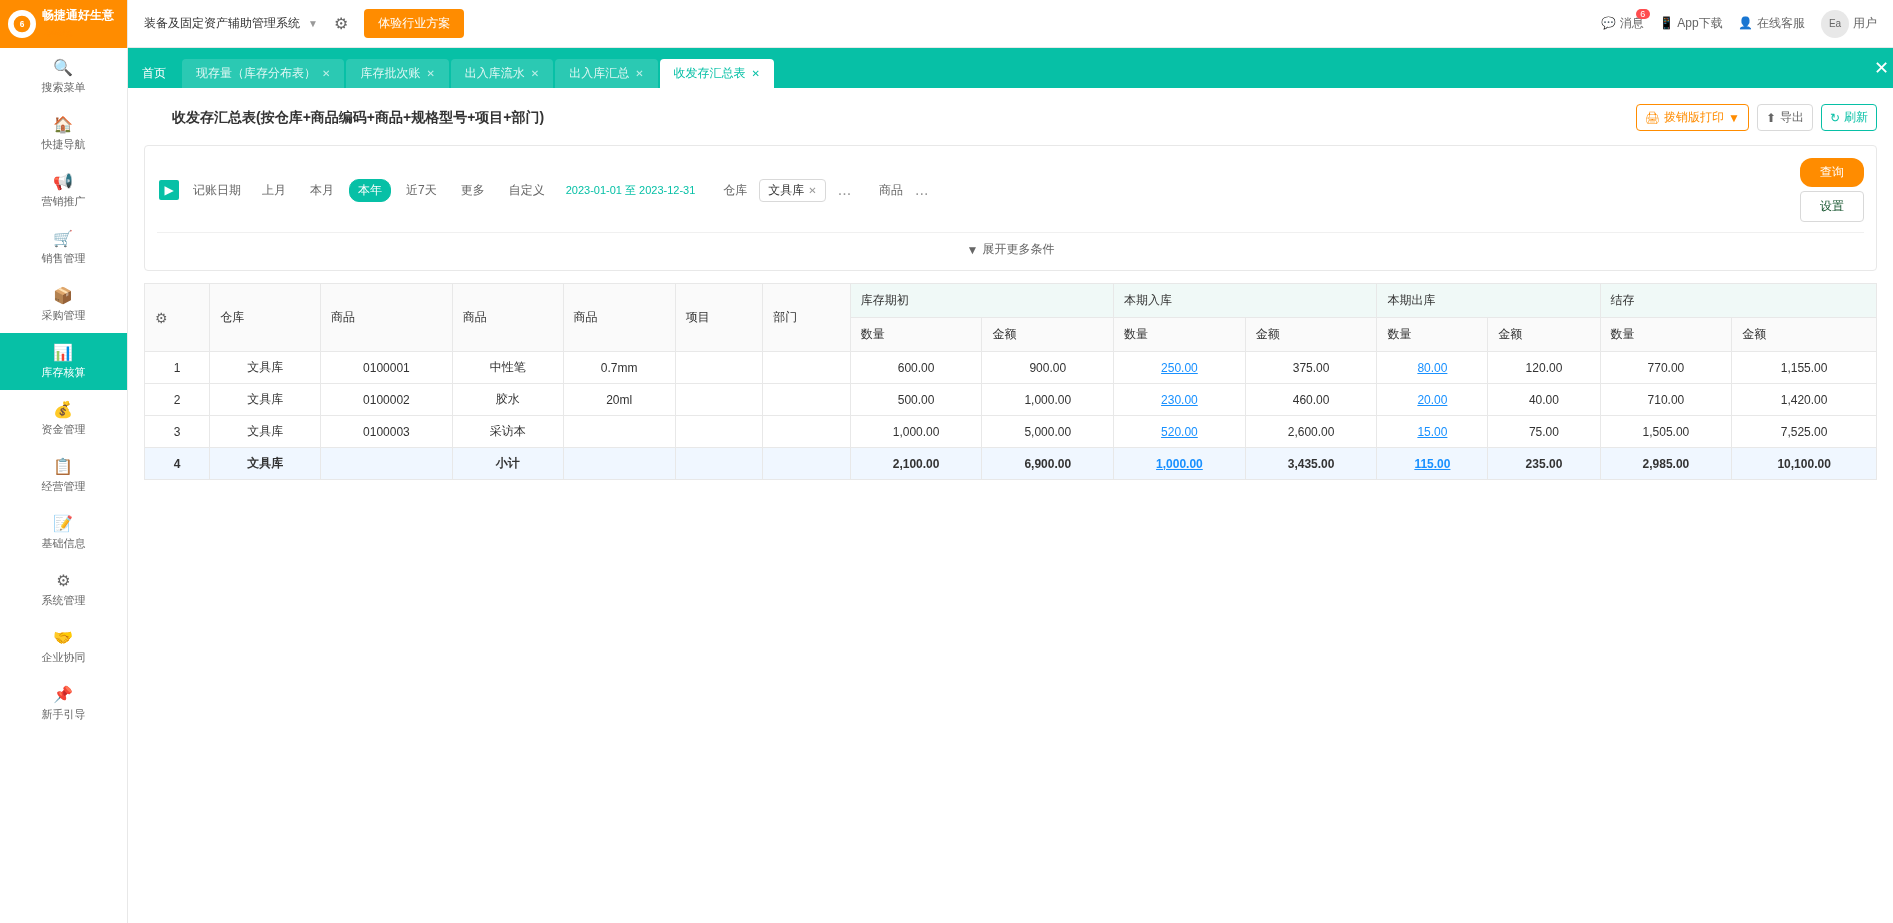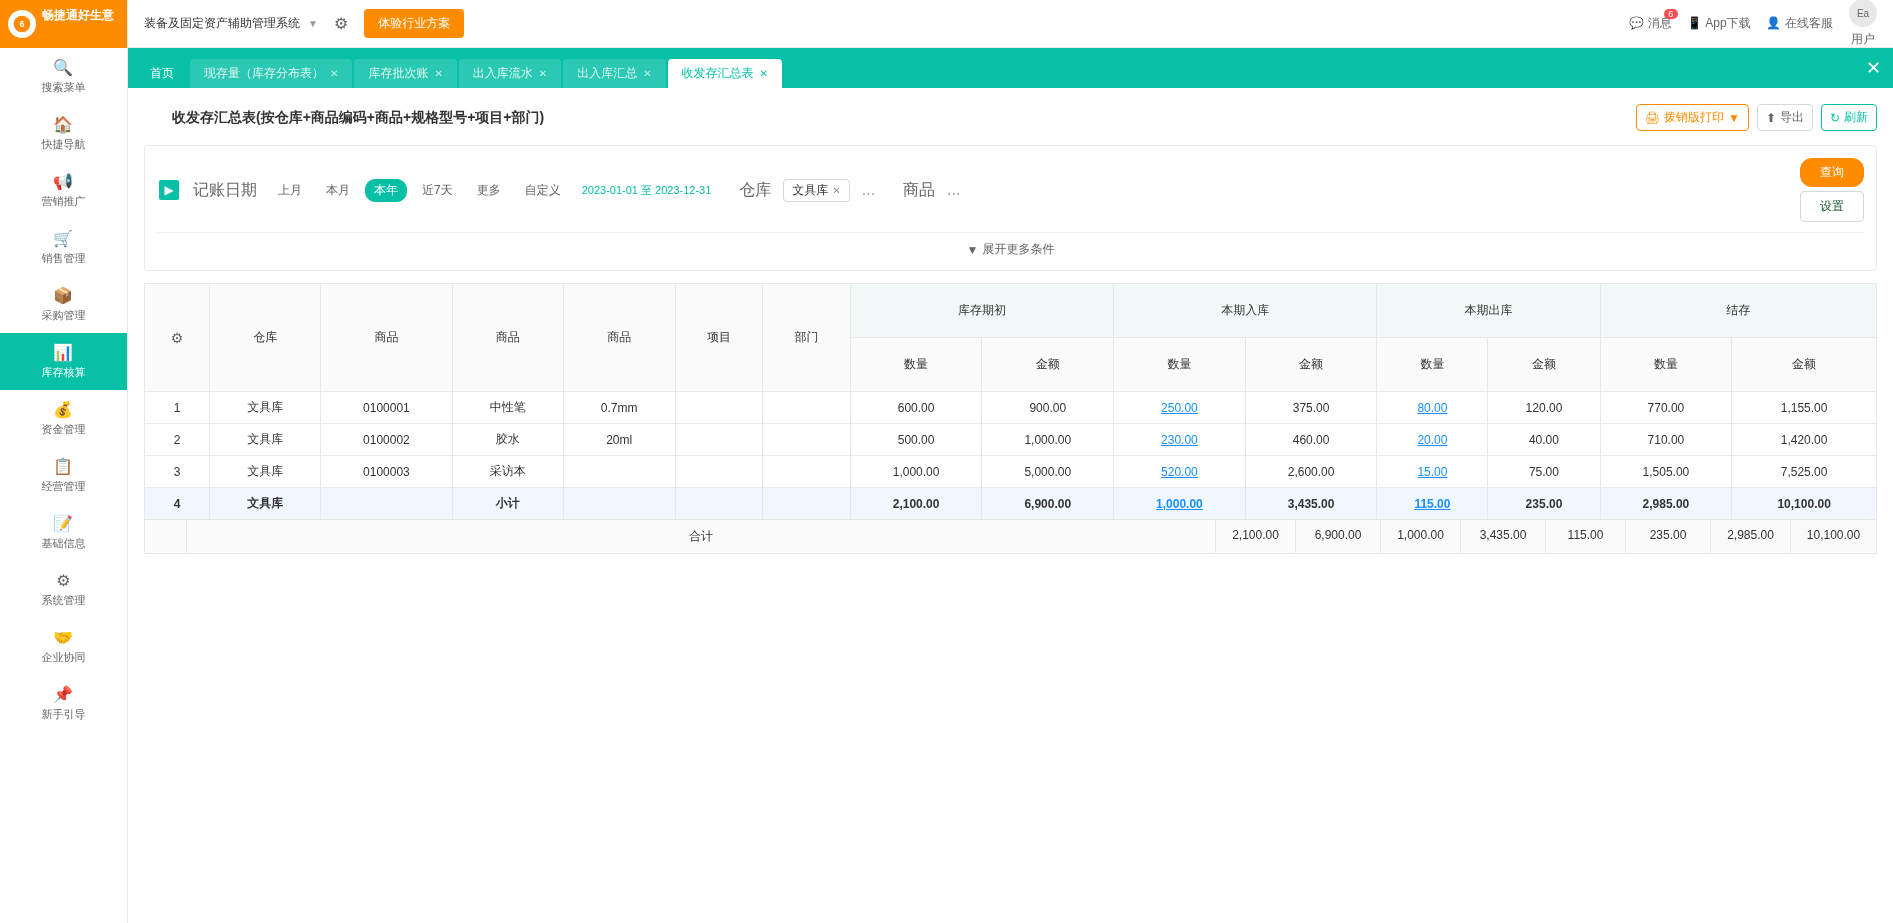--- a/index.html
+++ b/index.html
@@ -169,7 +169,7 @@
         <span>👤</span>
         <span>在线客服</span>
       </div>
-      <div style="display:flex;align-items:center;gap:4px;flex-direction:column;">
+      <div style="display:flex;align-items:center;gap:4px;">
         <div class="user-avatar">Ea</div>
         <span>用户</span>
       </div>

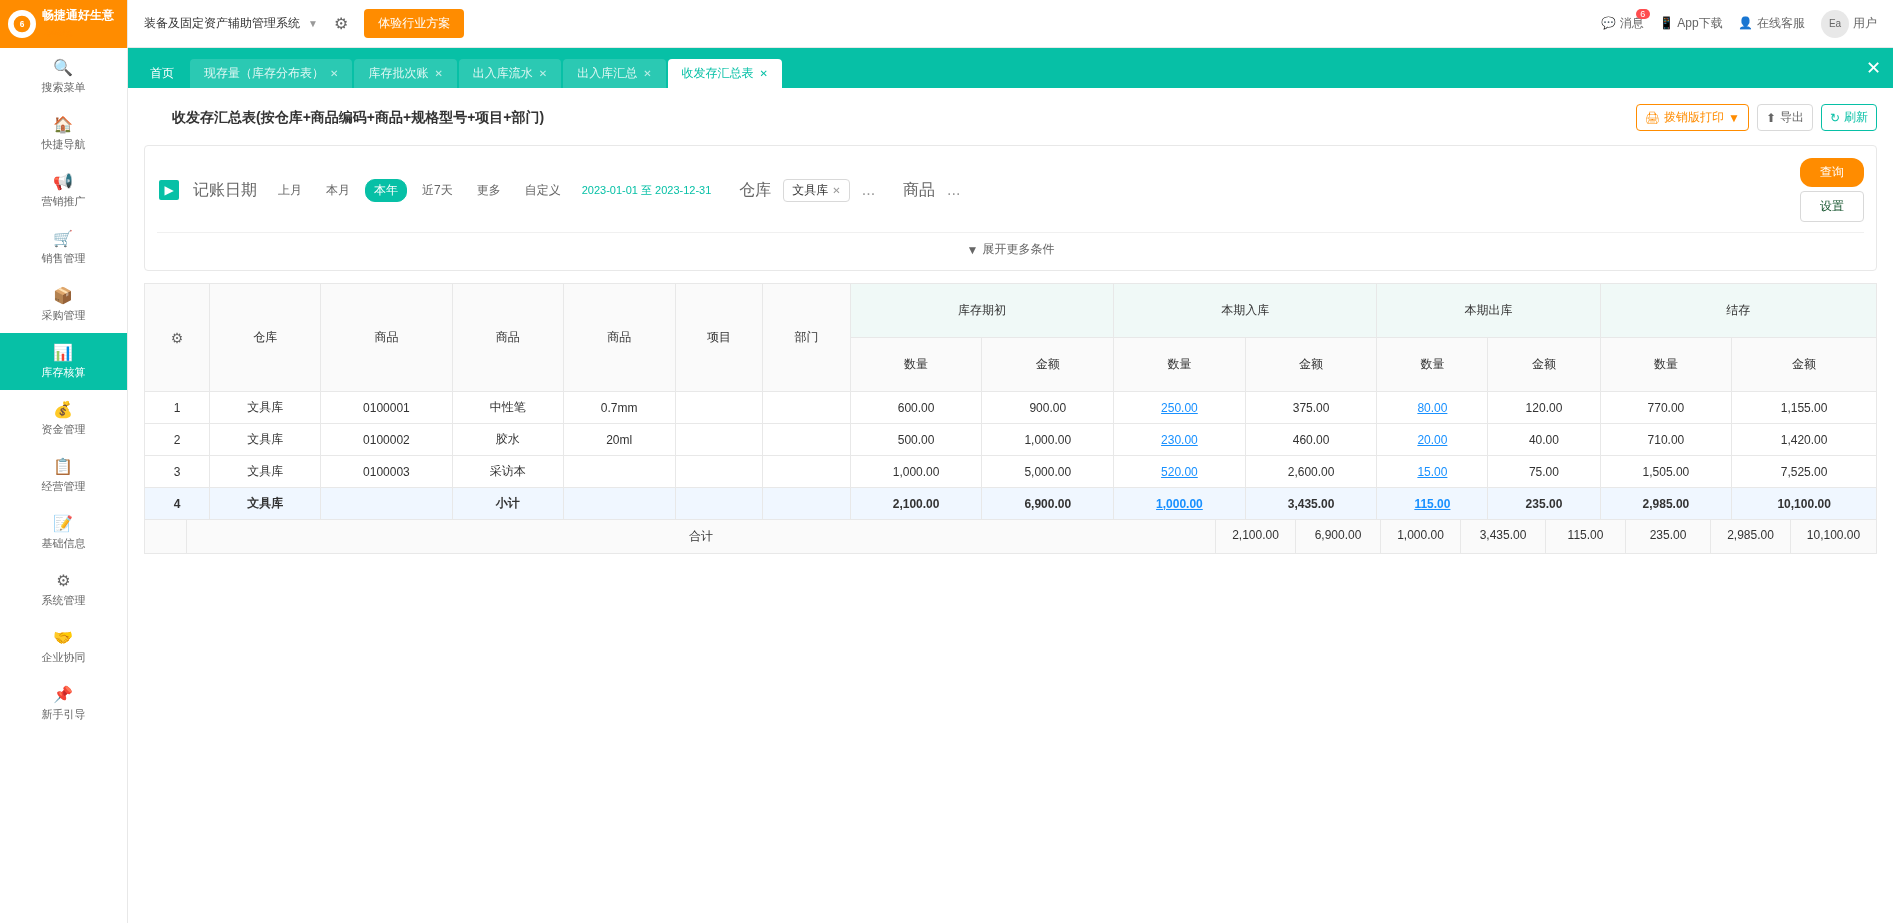--- a/index.html
+++ b/index.html
@@ -31,7 +31,7 @@
     .user-avatar { width: 28px; height: 28px; background: #e8e8e8; border-radius: 50%; display: inline-flex; align-items: center; justify-content: center; font-size: 10px; color: #666; }
 
     
-    .tab-bar { background: #07c0a6; display: flex; align-items: center; height: 40px; padding: 0 8px; gap: 2px; }
+    .tab-bar { background: #07c0a6; display: flex; align-items: center; height: 40px; padding: 0 0; gap: 2px; }
     .tab { display: flex; align-items: center; gap: 4px; padding: 6px 14px; border-radius: 4px 4px 0 0; cursor: pointer; font-size: 12px; color: rgba(255,255,255,0.85); background: rgba(255,255,255,0.15); }
     .tab:first-child { background: none; color: #fff; }
     .tab.active { background: #fff; color: #07c0a6; font-weight: 500; }

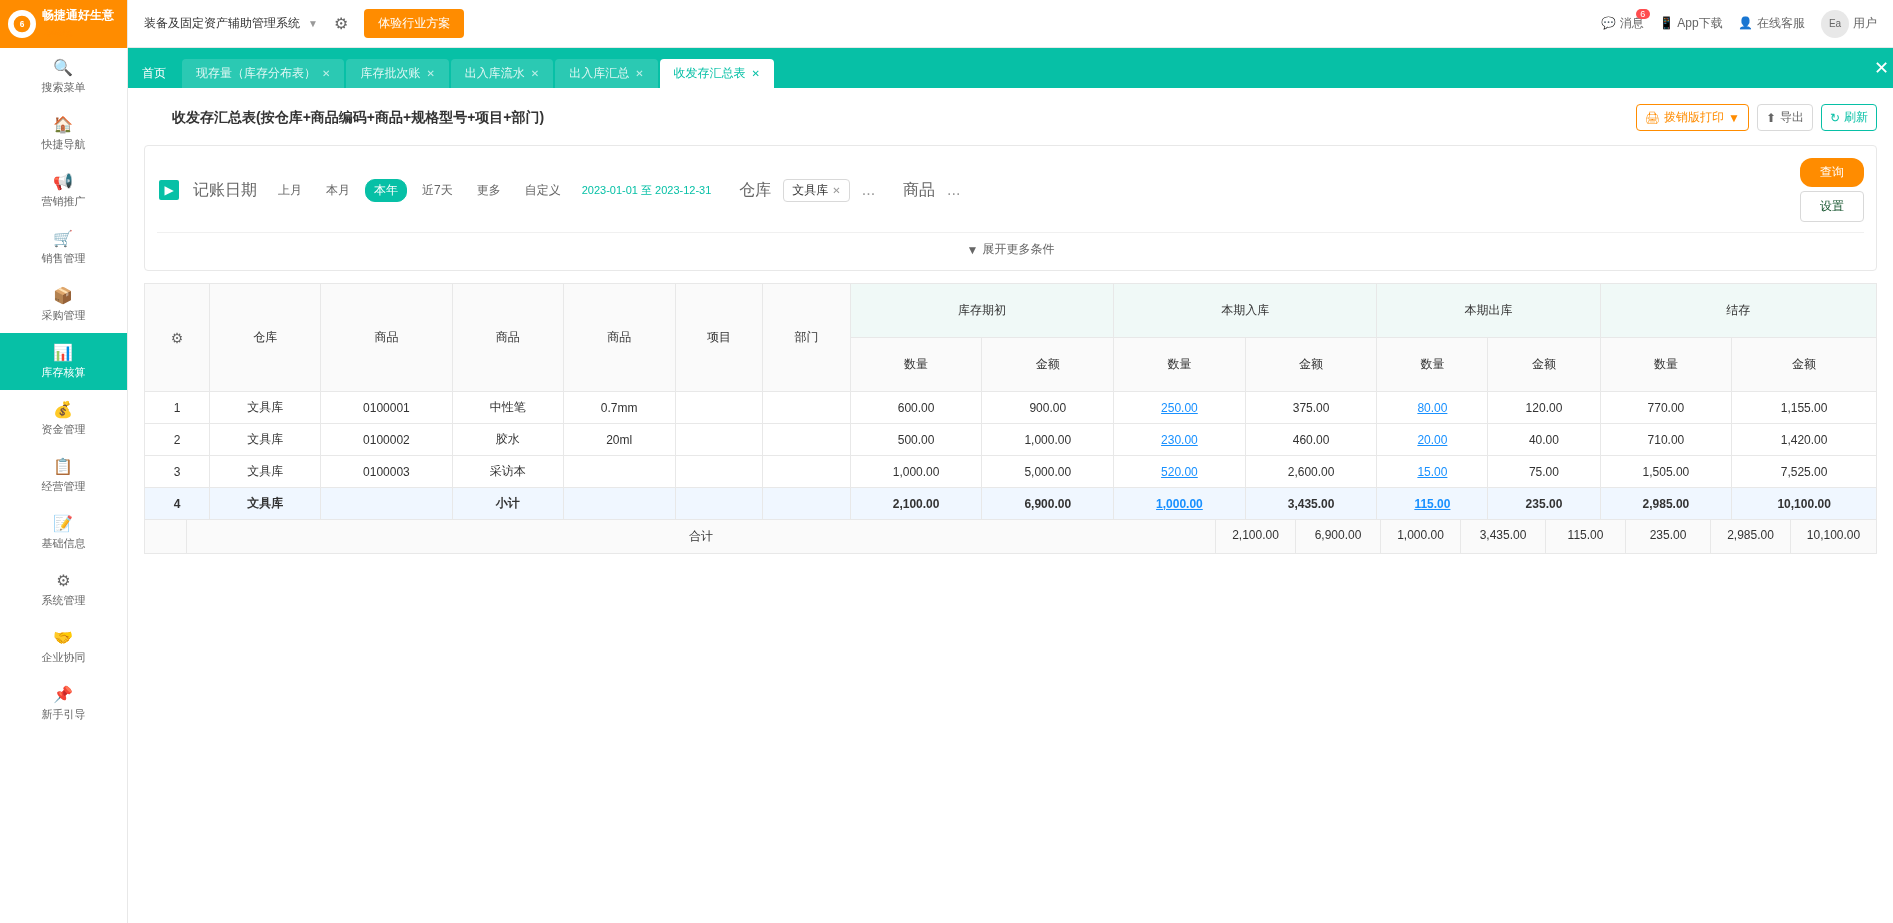--- a/index.html
+++ b/index.html
@@ -54,7 +54,7 @@
     .filter-row { display: flex; align-items: center; gap: 12px; }
     .filter-expand-btn { background: none; border: none; cursor: pointer; padding: 2px; }
     .filter-expand-icon { width: 20px; height: 20px; background: #07c0a6; color: #fff; display: flex; align-items: center; justify-content: center; border-radius: 2px; font-size: 12px; }
-    .filter-label { color: #666; font-size: 16px; white-space: nowrap; }
+    .filter-label { color: #666; font-size: 12px; white-space: nowrap; }
     .date-filters { display: flex; align-items: center; gap: 6px; }
     .date-btn { padding: 2px 8px; border-radius: 3px; cursor: pointer; font-size: 12px; border: 1px solid transparent; color: #666; background: none; }
     .date-btn.active { background: #07c0a6; color: #fff; border-color: #07c0a6; border-radius: 10px; }

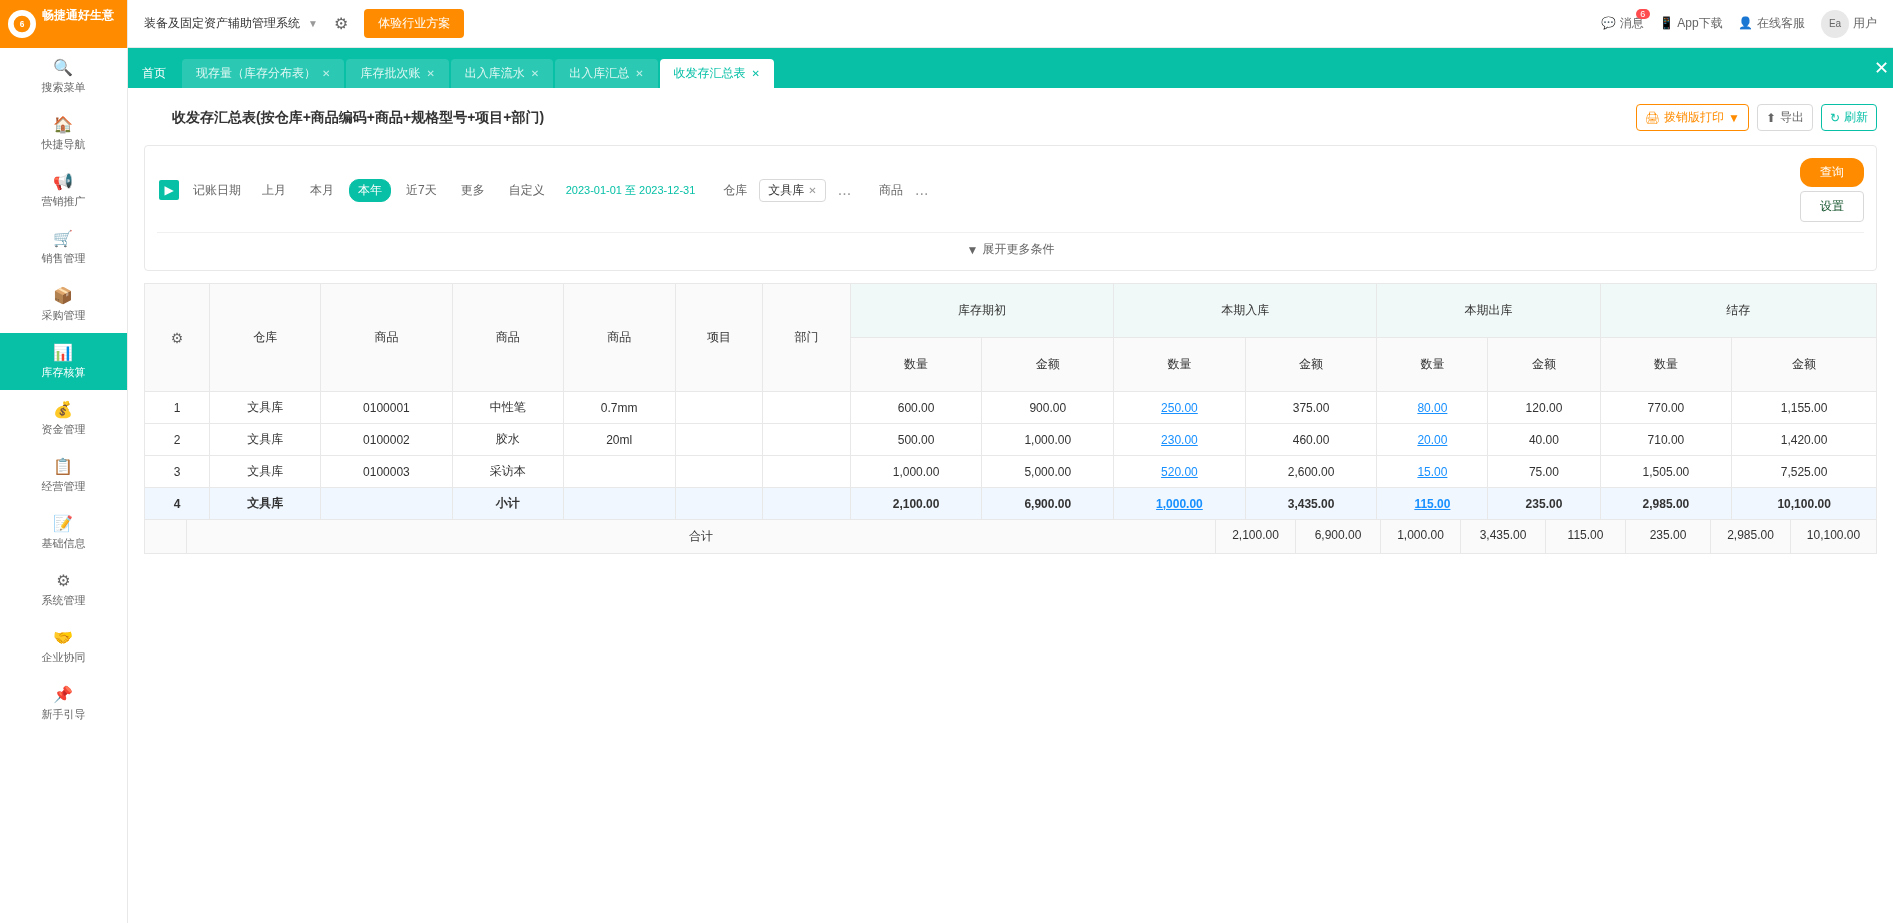--- a/index.html
+++ b/index.html
@@ -69,7 +69,7 @@
     
     .table-wrapper { overflow-x: auto; }
     table { width: 100%; border-collapse: collapse; font-size: 12px; }
-    thead tr th { background: #fafafa; border: 1px solid #e8e8e8; padding: 18px 10px; text-align: center; font-weight: 500; color: #333; white-space: nowrap; }
+    thead tr th { background: #fafafa; border: 1px solid #e8e8e8; padding: 8px 10px; text-align: left; font-weight: 500; color: #333; white-space: nowrap; }
     thead tr th.group-header { background: #f0f9f7; }
     tbody tr td { border: 1px solid #e8e8e8; padding: 7px 10px; text-align: center; color: #333; }
     tbody tr.subtotal td { background: #f0f7ff; font-weight: bold; }

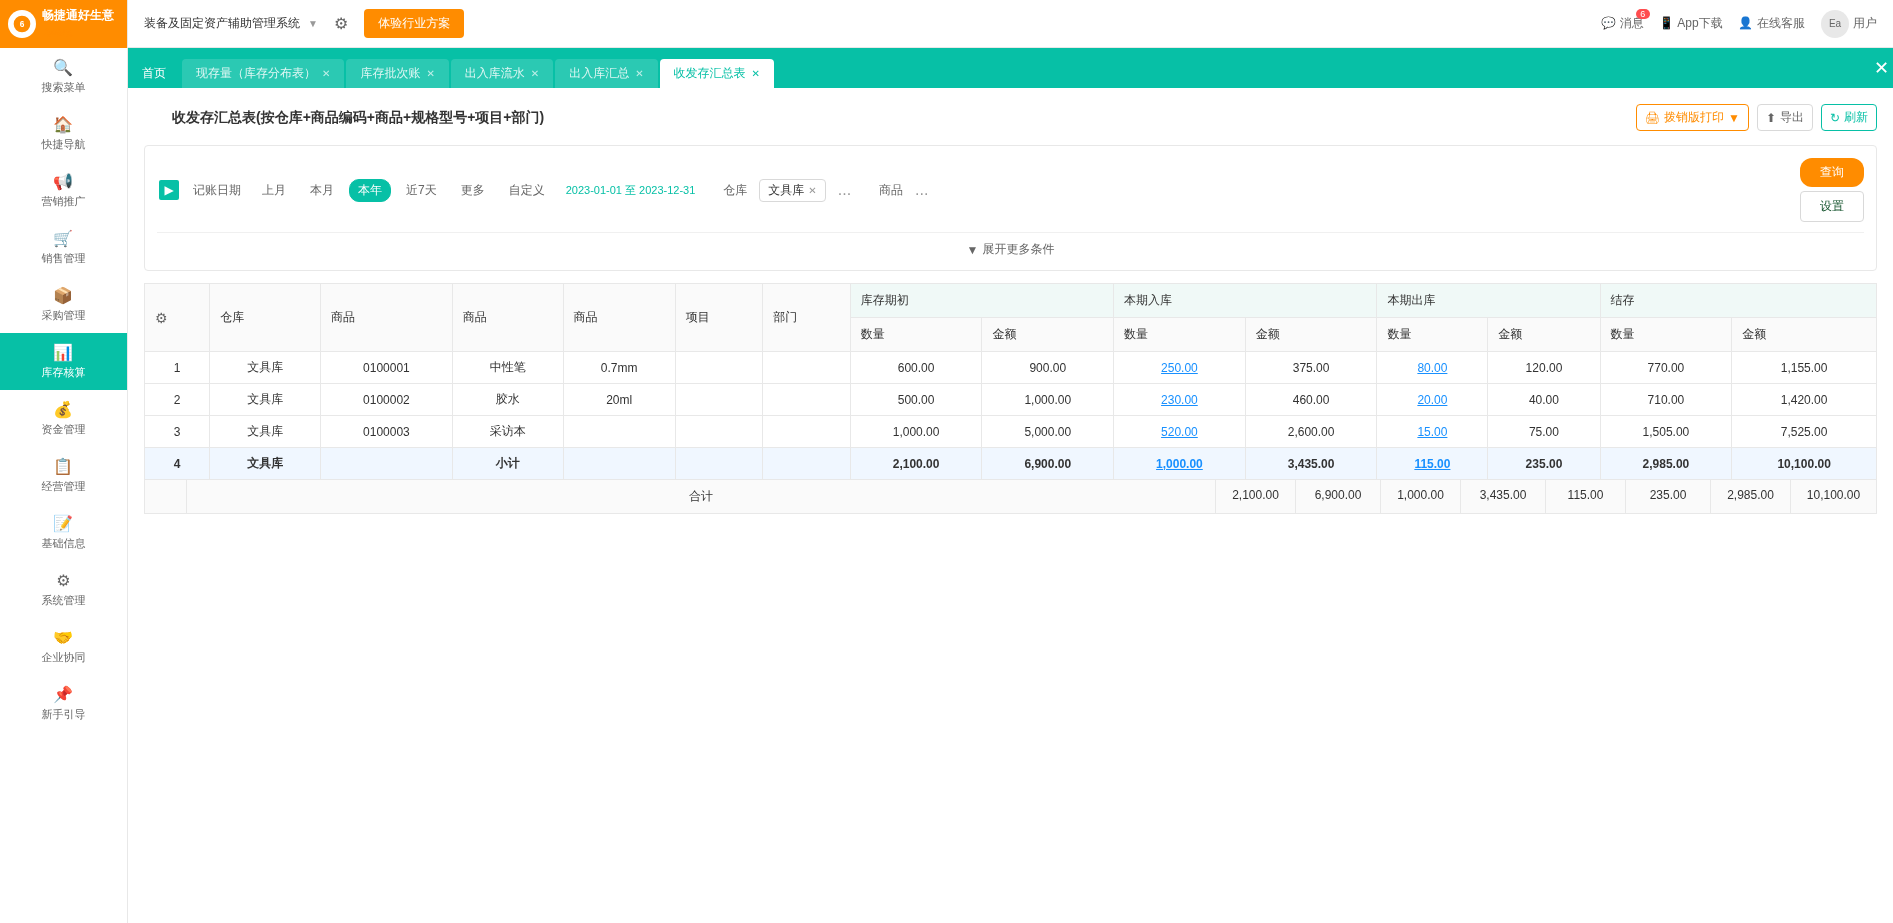--- a/index.html
+++ b/index.html
@@ -365,18 +365,6 @@
             </tbody>
         </table>
 
-        <div style="display:flex; background:#fafafa; border:1px solid #e8e8e8; border-top:none; font-size:12px; font-weight:500;">
-          <div style="width:42px;padding:8px;text-align:center;border-right:1px solid #e8e8e8;"></div>
-          <div style="flex:1;padding:8px;text-align:center;border-right:1px solid #e8e8e8;">合计</div>
-          <div style="width:80px;padding:8px;text-align:center;border-right:1px solid #e8e8e8;">2,100.00</div>
-          <div style="width:85px;padding:8px;text-align:center;border-right:1px solid #e8e8e8;">6,900.00</div>
-          <div style="width:80px;padding:8px;text-align:center;border-right:1px solid #e8e8e8;">1,000.00</div>
-          <div style="width:85px;padding:8px;text-align:center;border-right:1px solid #e8e8e8;">3,435.00</div>
-          <div style="width:80px;padding:8px;text-align:center;border-right:1px solid #e8e8e8;">115.00</div>
-          <div style="width:85px;padding:8px;text-align:center;border-right:1px solid #e8e8e8;">235.00</div>
-          <div style="width:80px;padding:8px;text-align:center;border-right:1px solid #e8e8e8;">2,985.00</div>
-          <div style="width:85px;padding:8px;text-align:center;">10,100.00</div>
-        </div>
       </div>
 
     </div>

